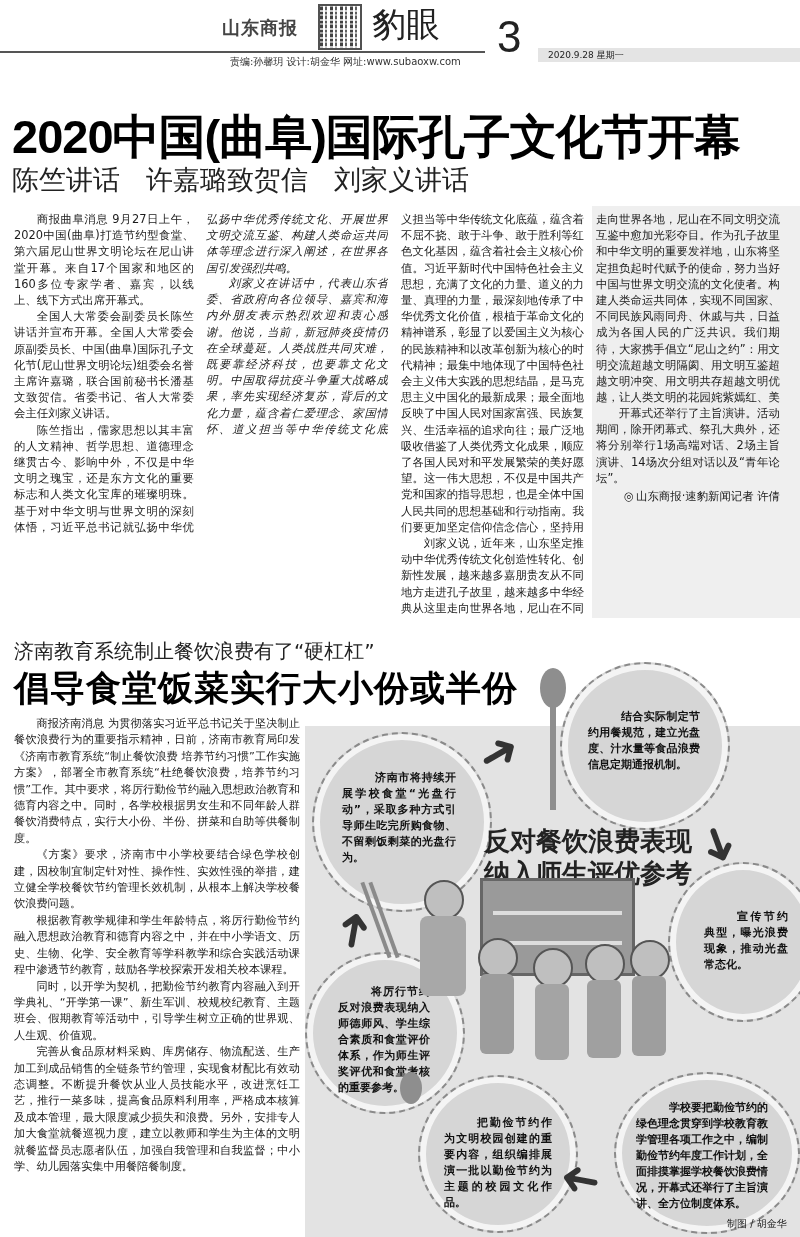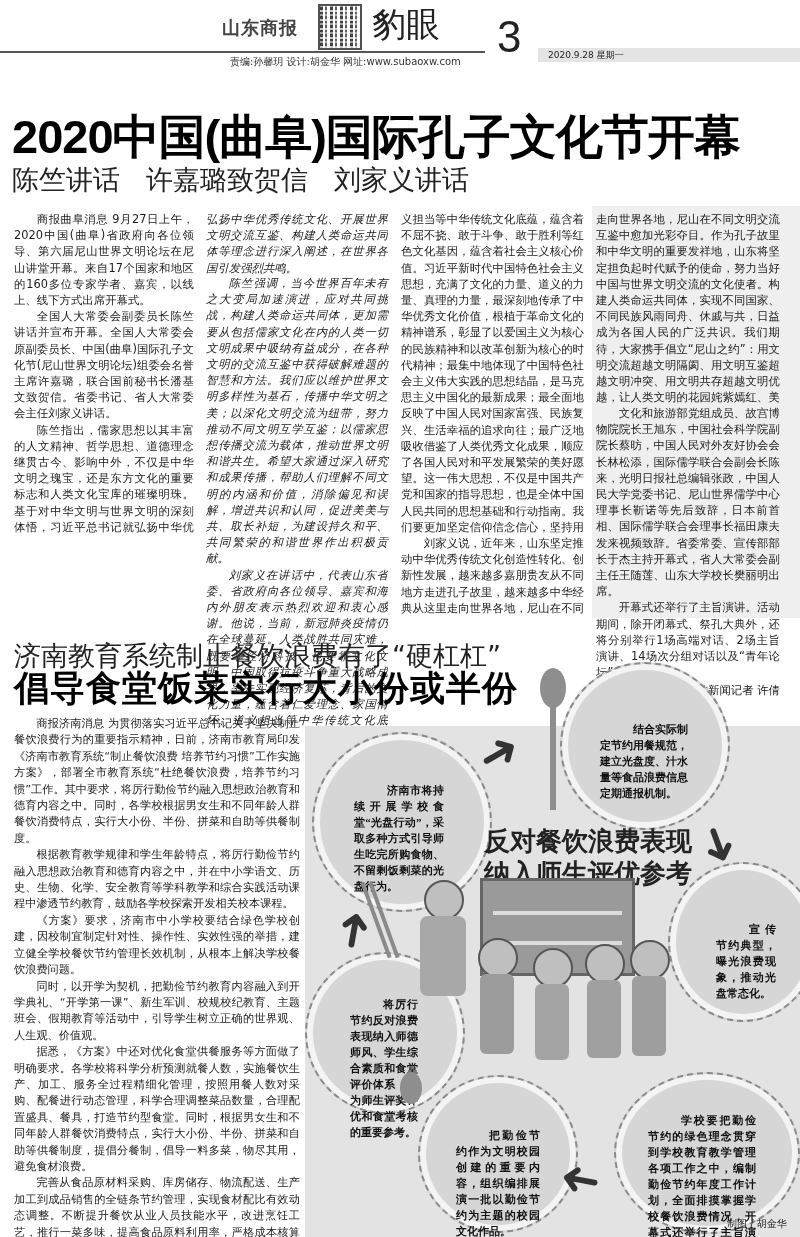--- a/index.html
+++ b/index.html
@@ -75,7 +75,7 @@
 <div class="abs c4-bg"></div>
 
 <div class="abs col c1">
-  <p>商报曲阜消息 9月27日上午，2020中国(曲阜)省政府向各位领导、第六届尼山世界文明论坛在尼山讲堂开幕。来自17个国家和地区的160多位专家学者、嘉宾，以线上、线下方式出席开幕式。</p>
+  <p>商报曲阜消息 9月27日上午，2020中国(曲阜)打造节约型食堂、第六届尼山世界文明论坛在尼山讲堂开幕。来自17个国家和地区的160多位专家学者、嘉宾，以线上、线下方式出席开幕式。</p>
   <p>全国人大常委会副委员长陈竺讲话并宣布开幕。全国人大常委会原副委员长、中国(曲阜)国际孔子文化节(尼山世界文明论坛)组委会名誉主席许嘉璐，联合国前秘书长潘基文致贺信。省委书记、省人大常委会主任刘家义讲话。</p>
   <p style="height:114px;overflow:hidden">陈竺指出，儒家思想以其丰富的人文精神、哲学思想、道德理念继贯古今、影响中外，不仅是中华文明之瑰宝，还是东方文化的重要标志和人类文化宝库的璀璨明珠。基于对中华文明与世界文明的深刻体悟，习近平总书记就弘扬中华优秀传统文化、开展世界文明交流互鉴、构建人类命运共同体等理念进行深入阐述，在世界各国引发强烈共鸣。</p>
 </div>

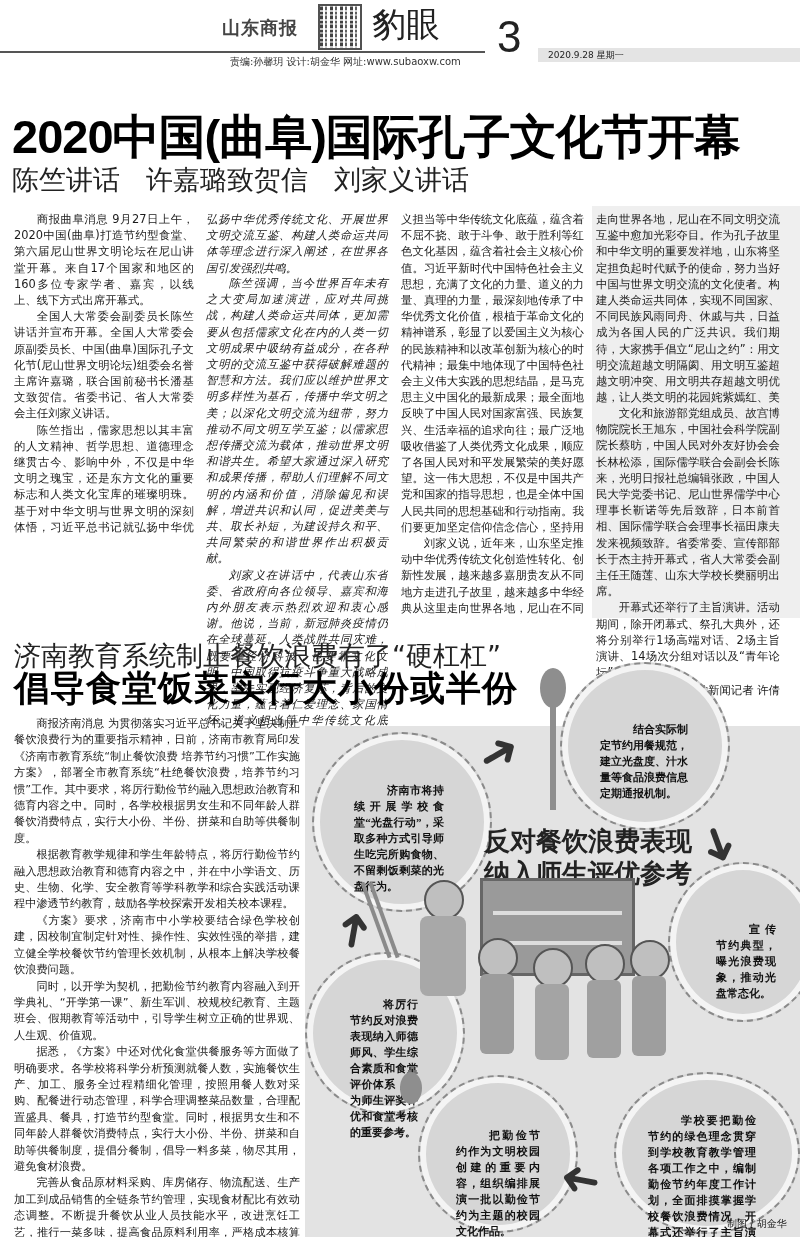--- a/index.html
+++ b/index.html
@@ -81,7 +81,6 @@
 </div>
 <div class="abs col c2">
   <p class="noindent" style="height:64px;overflow:hidden">弘扬中华优秀传统文化、开展世界文明交流互鉴、构建人类命运共同体等理念进行深入阐述，在世界各国引发强烈共鸣。</p>
-  <p>陈竺强调，当今世界百年未有之大变局加速演进，应对共同挑战，构建人类命运共同体，更加需要从包括儒家文化在内的人类一切文明成果中吸纳有益成分，在各种文明的交流互鉴中获得破解难题的智慧和方法。我们应以维护世界文明多样性为基石，传播中华文明之美；以深化文明交流为纽带，努力推动不同文明互学互鉴；以儒家思想传播交流为载体，推动世界文明和谐共生。希望大家通过深入研究和成果传播，帮助人们理解不同文明的内涵和价值，消除偏见和误解，增进共识和认同，促进美美与共、取长补短，为建设持久和平、共同繁荣的和谐世界作出积极贡献。</p>
   <p style="height:162px;overflow:hidden">刘家义在讲话中，代表山东省委、省政府向各位领导、嘉宾和海内外朋友表示热烈欢迎和衷心感谢。他说，当前，新冠肺炎疫情仍在全球蔓延。人类战胜共同灾难，既要靠经济科技，也要靠文化文明。中国取得抗疫斗争重大战略成果，率先实现经济复苏，背后的文化力量，蕴含着仁爱理念、家国情怀、道义担当等中华传统文化底蕴，蕴含着不屈不挠、敢于斗争、敢于胜利等红色文化基因，蕴含着社会主义核心价值。习近平新时代中国特色社会主义思想，充满了文化的力量、道义的力量、真理的力量，最深刻地传承了中华优秀文化价值，根植于革命文化的精神谱系，彰显了以爱国主义为核心的民族精神和以改革创新为核心的时代精神；最集中地体现了中国特色社会主义伟大实践的思想结晶，是马克思主义中国化的最新成果；最全面地反映了中国人民对国家富强、民族复兴、生活幸福的追求向往；最广泛地吸收借鉴了人类优秀文化成果，顺应了各国人民对和平发展繁荣的美好愿望。这一伟大思想，不仅是中国共产党和国家的指导思想，也是全体中国人民共同的思想基础和行动指南。我们要更加坚定信仰信念信心，坚持用习近平新时代中国特色社会主义思想武装党员干部、教育人民群众，汇聚起1亿多齐鲁儿女建设新时代现代化强省的磅礴力量。</p>
 </div>
 <div class="abs col c3">

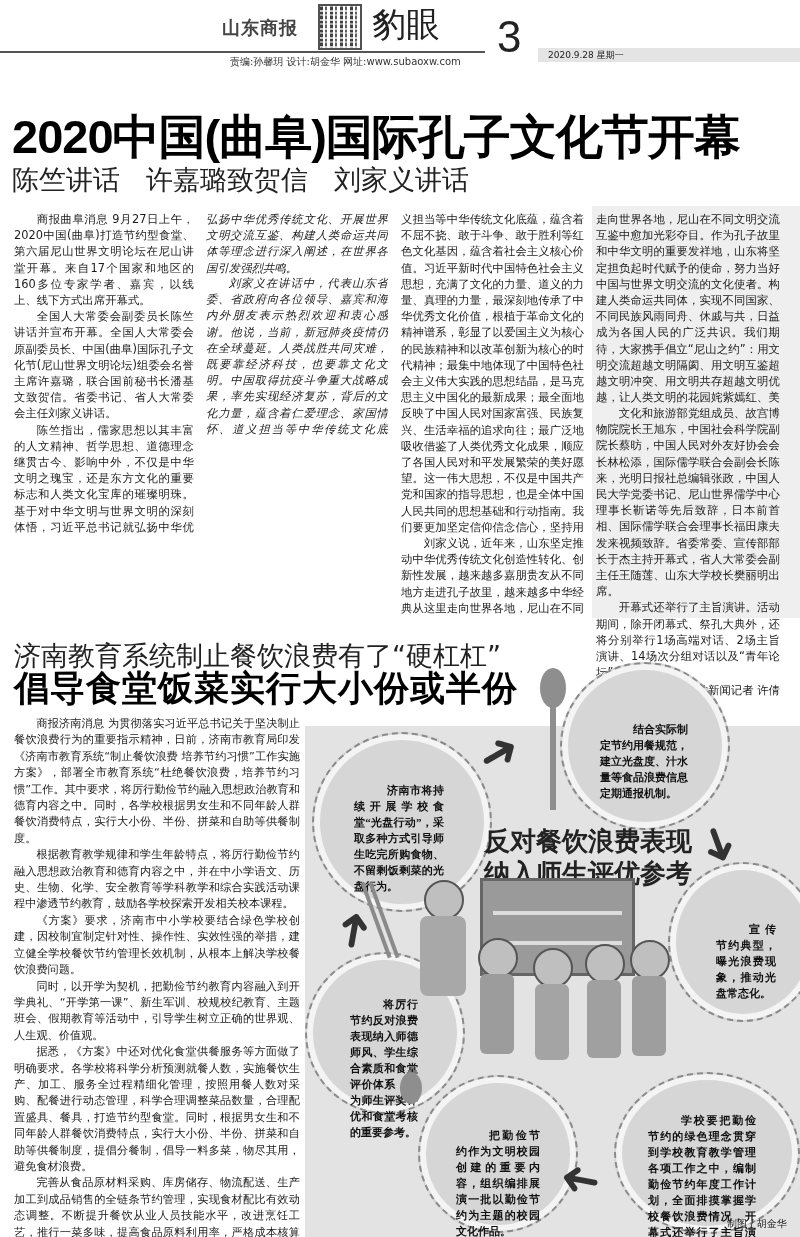--- a/index.html
+++ b/index.html
@@ -89,7 +89,6 @@
 </div>
 <div class="abs col c4">
   <p class="noindent" style="height:194px;overflow:hidden">走向世界各地，尼山在不同文明交流互鉴中愈加光彩夺目。作为孔子故里和中华文明的重要发祥地，山东将坚定担负起时代赋予的使命，努力当好中国与世界文明交流的文化使者。构建人类命运共同体，实现不同国家、不同民族风雨同舟、休戚与共，日益成为各国人民的广泛共识。我们期待，大家携手倡立“尼山之约”：用文明交流超越文明隔阂、用文明互鉴超越文明冲突、用文明共存超越文明优越，让人类文明的花园姹紫嫣红、美美与共。</p>
-  <p>文化和旅游部党组成员、故宫博物院院长王旭东，中国社会科学院副院长蔡昉，中国人民对外友好协会会长林松添，国际儒学联合会副会长陈来，光明日报社总编辑张政，中国人民大学党委书记、尼山世界儒学中心理事长靳诺等先后致辞，日本前首相、国际儒学联合会理事长福田康夫发来视频致辞。省委常委、宣传部部长于杰主持开幕式，省人大常委会副主任王随莲、山东大学校长樊丽明出席。</p>
   <p>开幕式还举行了主旨演讲。活动期间，除开闭幕式、祭孔大典外，还将分别举行1场高端对话、2场主旨演讲、14场次分组对话以及“青年论坛”。</p>
   <div class="byline">山东商报·速豹新闻记者 许倩</div>
 </div>

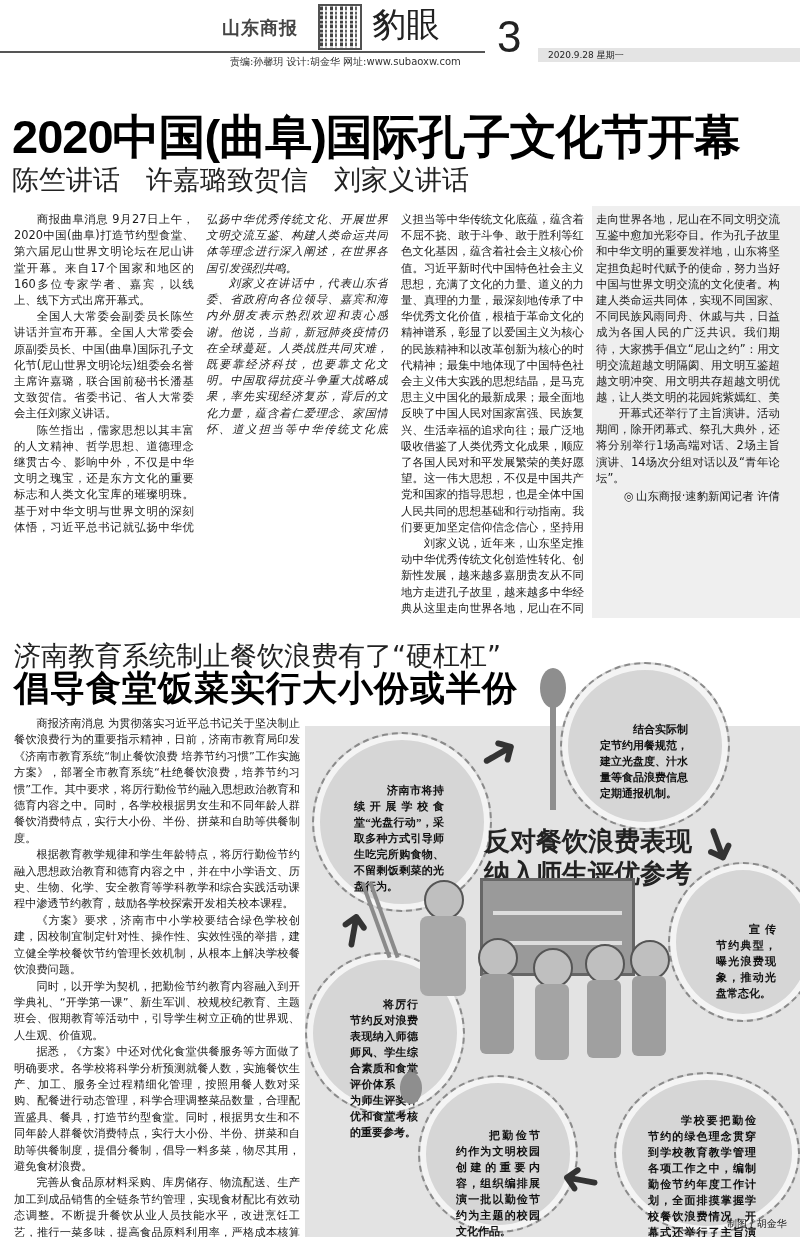--- a/index.html
+++ b/index.html
@@ -38,7 +38,7 @@
   .c4 { left: 596px; top: 211px; width: 184px; }
   .c4-bg { left: 592px; top: 206px; width: 208px; height: 412px; background: #efefef; }
   
-  .kicker { left: 14px; top: 638px; font-size: 27px; color: #222; white-space: nowrap; }
+  .kicker { left: 14px; top: 638px; font-size: 20px; color: #222; white-space: nowrap; }
   .headline2 { left: 14px; top: 665px; font-size: 35px; font-weight: bold; color: #000; white-space: nowrap; font-family: "Liberation Sans", sans-serif; letter-spacing: 1px; }
   .c5 { left: 14px; top: 716px; width: 286px; font-size: 11.2px; line-height: 16.4px; }
   

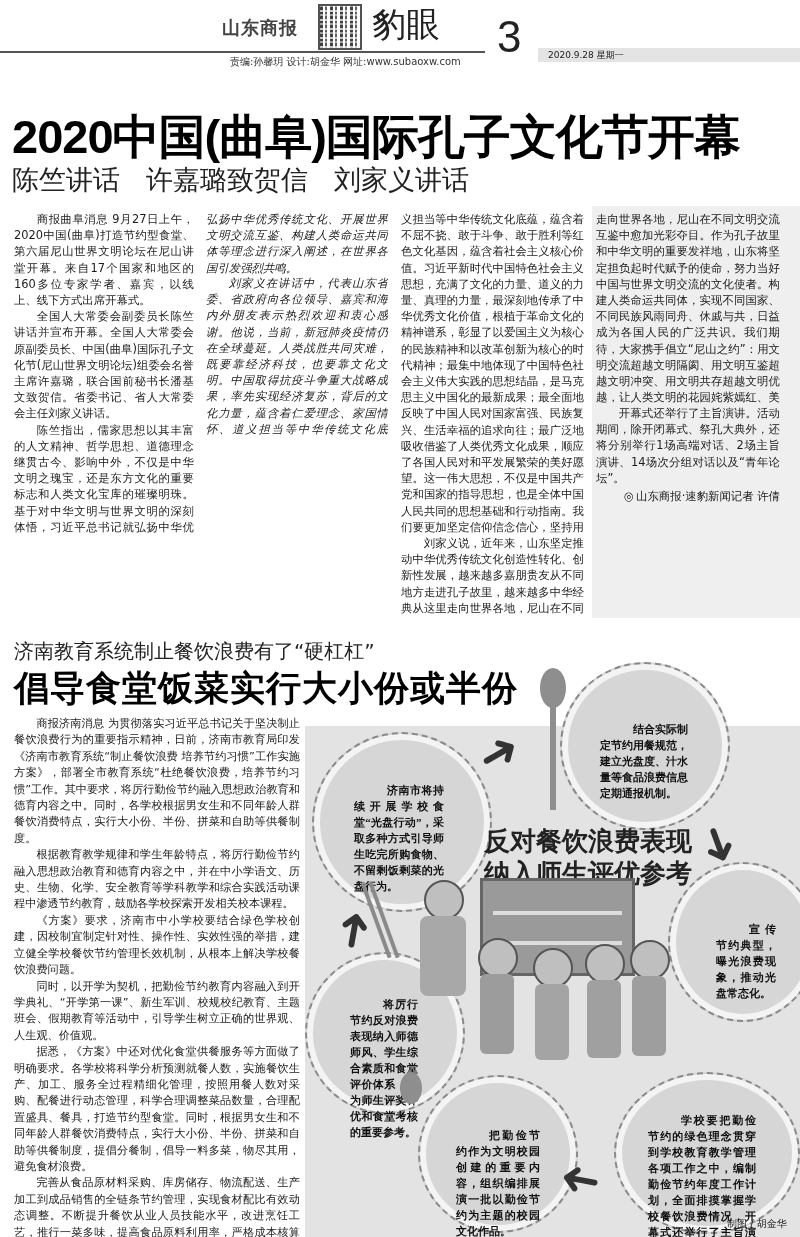--- a/index.html
+++ b/index.html
@@ -45,7 +45,7 @@
   .info-bg { left: 305px; top: 726px; width: 495px; height: 511px; background: #e3e3e3; }
   .bubble { border-radius: 50%; border: 2px dashed #8a8a8a; background: #d6d6d6; box-shadow: 0 0 0 6px #f4f4f4 inset; box-sizing: border-box; }
   .bubble-text { font-size: 11px; line-height: 16px; color: #111; text-align: justify; font-weight: bold; }
-  .bubble-text p { margin: 16px; text-indent: 3em; font-family: Liberation Serif, serif; }
+  .bubble-text p { margin: 4px; text-indent: 3em; }
   .info-title { left: 484px; top: 825px; font-size: 26px; font-weight: bold; line-height: 32px; color: #222; white-space: nowrap; }
   .arrow { font-size: 48px; color: #333; line-height: 1; }
   .counter { left: 480px; top: 878px; width: 155px; height: 98px; background: #9a9a9a; border: 3px solid #666; box-sizing: border-box; }

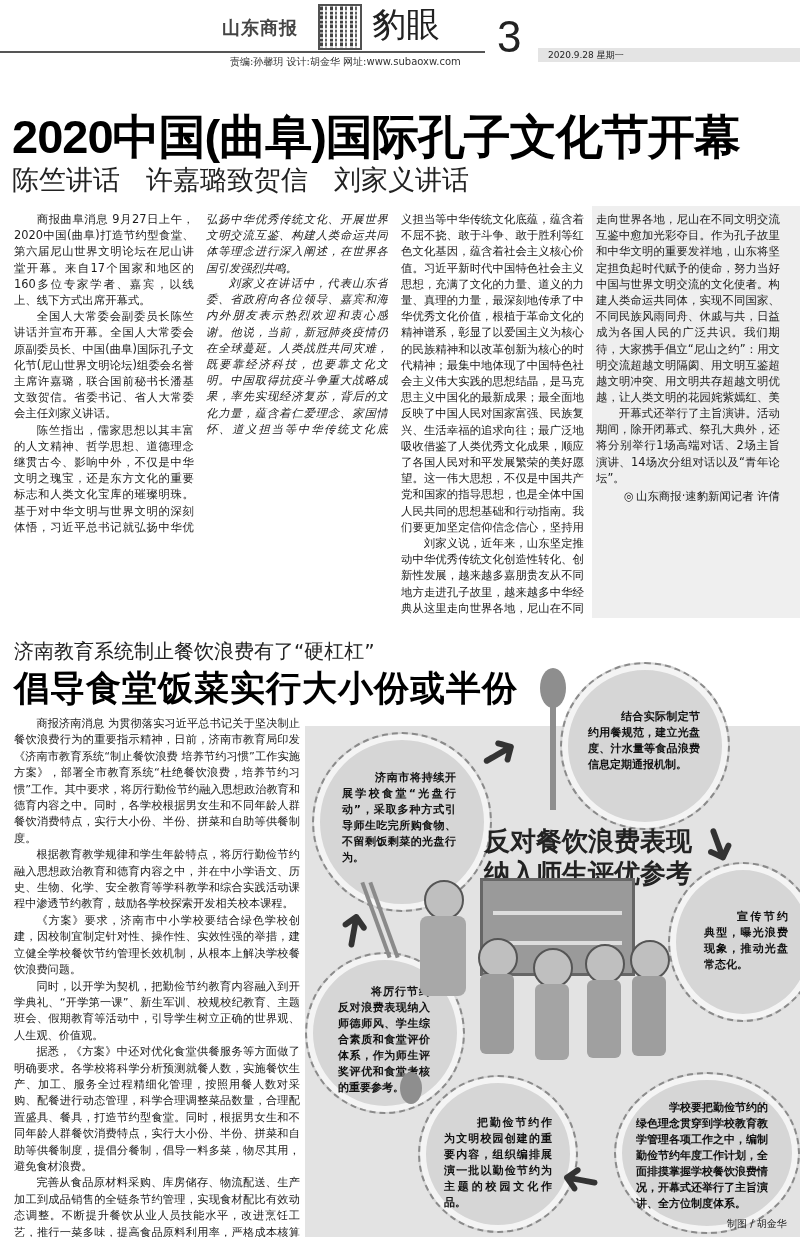--- a/index.html
+++ b/index.html
@@ -162,8 +162,8 @@
 
 <div class="abs col c5">
   <p>商报济南消息 为贯彻落实习近平总书记关于坚决制止餐饮浪费行为的重要指示精神，日前，济南市教育局印发《济南市教育系统“制止餐饮浪费 培养节约习惯”工作实施方案》，部署全市教育系统“杜绝餐饮浪费，培养节约习惯”工作。其中要求，将厉行勤俭节约融入思想政治教育和德育内容之中。同时，各学校根据男女生和不同年龄人群餐饮消费特点，实行大小份、半份、拼菜和自助等供餐制度。</p>
+  <p>《方案》要求，济南市中小学校要结合绿色学校创建，因校制宜制定针对性、操作性、实效性强的举措，建立健全学校餐饮节约管理长效机制，从根本上解决学校餐饮浪费问题。</p>
   <p>根据教育教学规律和学生年龄特点，将厉行勤俭节约融入思想政治教育和德育内容之中，并在中小学语文、历史、生物、化学、安全教育等学科教学和综合实践活动课程中渗透节约教育，鼓励各学校探索开发相关校本课程。</p>
-  <p>《方案》要求，济南市中小学校要结合绿色学校创建，因校制宜制定针对性、操作性、实效性强的举措，建立健全学校餐饮节约管理长效机制，从根本上解决学校餐饮浪费问题。</p>
   <p>同时，以开学为契机，把勤俭节约教育内容融入到开学典礼、“开学第一课”、新生军训、校规校纪教育、主题班会、假期教育等活动中，引导学生树立正确的世界观、人生观、价值观。</p>
   <p>据悉，《方案》中还对优化食堂供餐服务等方面做了明确要求。各学校将科学分析预测就餐人数，实施餐饮生产、加工、服务全过程精细化管理，按照用餐人数对采购、配餐进行动态管理，科学合理调整菜品数量，合理配置盛具、餐具，打造节约型食堂。同时，根据男女生和不同年龄人群餐饮消费特点，实行大小份、半份、拼菜和自助等供餐制度，提倡分餐制，倡导一料多菜，物尽其用，避免食材浪费。</p>
   <p>完善从食品原材料采购、库房储存、物流配送、生产加工到成品销售的全链条节约管理，实现食材配比有效动态调整。不断提升餐饮从业人员技能水平，改进烹饪工艺，推行一菜多味，提高食品原料利用率，严格成本核算及成本管理，最大限度减少损失和浪费。另外，安排专人加大食堂就餐巡视力度，建立以教师和学生为主体的文明就餐监督员志愿者队伍，加强自我管理和自我监督；中小学、幼儿园落实集中用餐陪餐制度。</p>

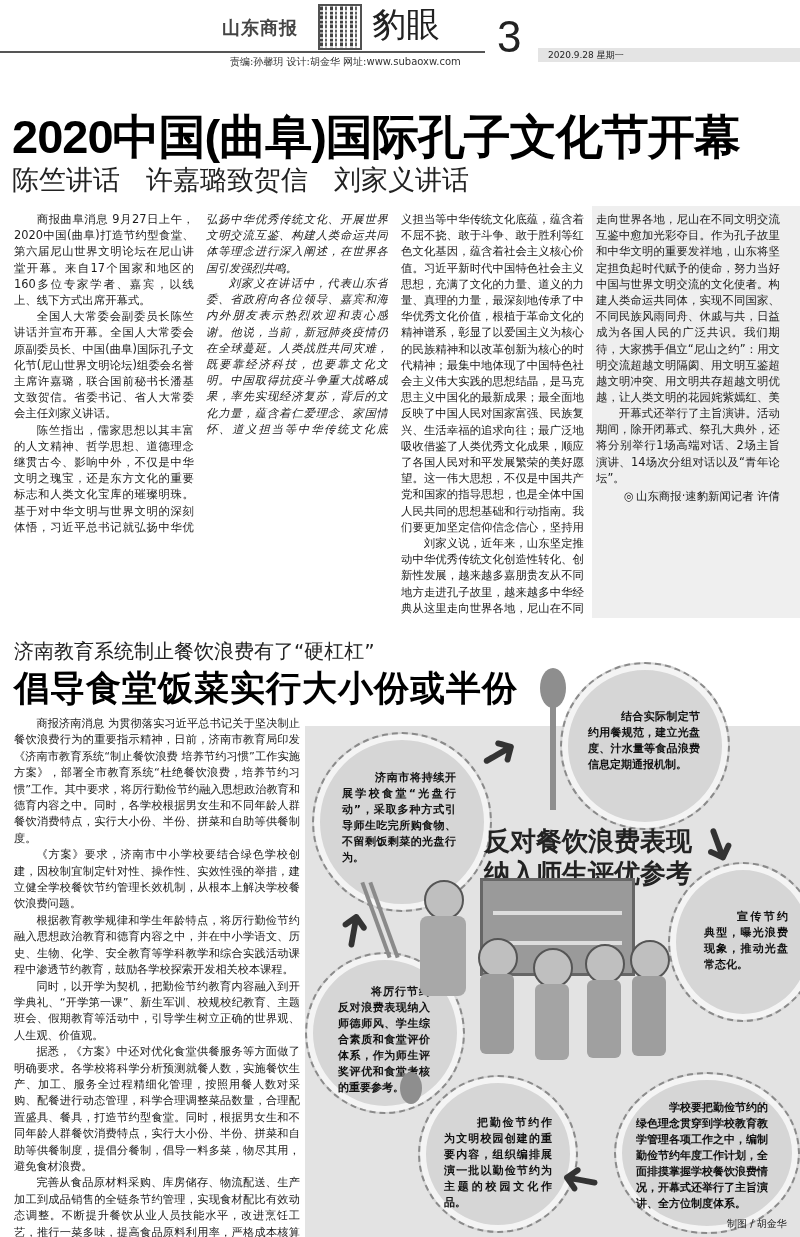--- a/index.html
+++ b/index.html
@@ -165,7 +165,6 @@
   <p>《方案》要求，济南市中小学校要结合绿色学校创建，因校制宜制定针对性、操作性、实效性强的举措，建立健全学校餐饮节约管理长效机制，从根本上解决学校餐饮浪费问题。</p>
   <p>根据教育教学规律和学生年龄特点，将厉行勤俭节约融入思想政治教育和德育内容之中，并在中小学语文、历史、生物、化学、安全教育等学科教学和综合实践活动课程中渗透节约教育，鼓励各学校探索开发相关校本课程。</p>
   <p>同时，以开学为契机，把勤俭节约教育内容融入到开学典礼、“开学第一课”、新生军训、校规校纪教育、主题班会、假期教育等活动中，引导学生树立正确的世界观、人生观、价值观。</p>
-  <p>据悉，《方案》中还对优化食堂供餐服务等方面做了明确要求。各学校将科学分析预测就餐人数，实施餐饮生产、加工、服务全过程精细化管理，按照用餐人数对采购、配餐进行动态管理，科学合理调整菜品数量，合理配置盛具、餐具，打造节约型食堂。同时，根据男女生和不同年龄人群餐饮消费特点，实行大小份、半份、拼菜和自助等供餐制度，提倡分餐制，倡导一料多菜，物尽其用，避免食材浪费。</p>
   <p>完善从食品原材料采购、库房储存、物流配送、生产加工到成品销售的全链条节约管理，实现食材配比有效动态调整。不断提升餐饮从业人员技能水平，改进烹饪工艺，推行一菜多味，提高食品原料利用率，严格成本核算及成本管理，最大限度减少损失和浪费。另外，安排专人加大食堂就餐巡视力度，建立以教师和学生为主体的文明就餐监督员志愿者队伍，加强自我管理和自我监督；中小学、幼儿园落实集中用餐陪餐制度。</p>
 
 </div>

